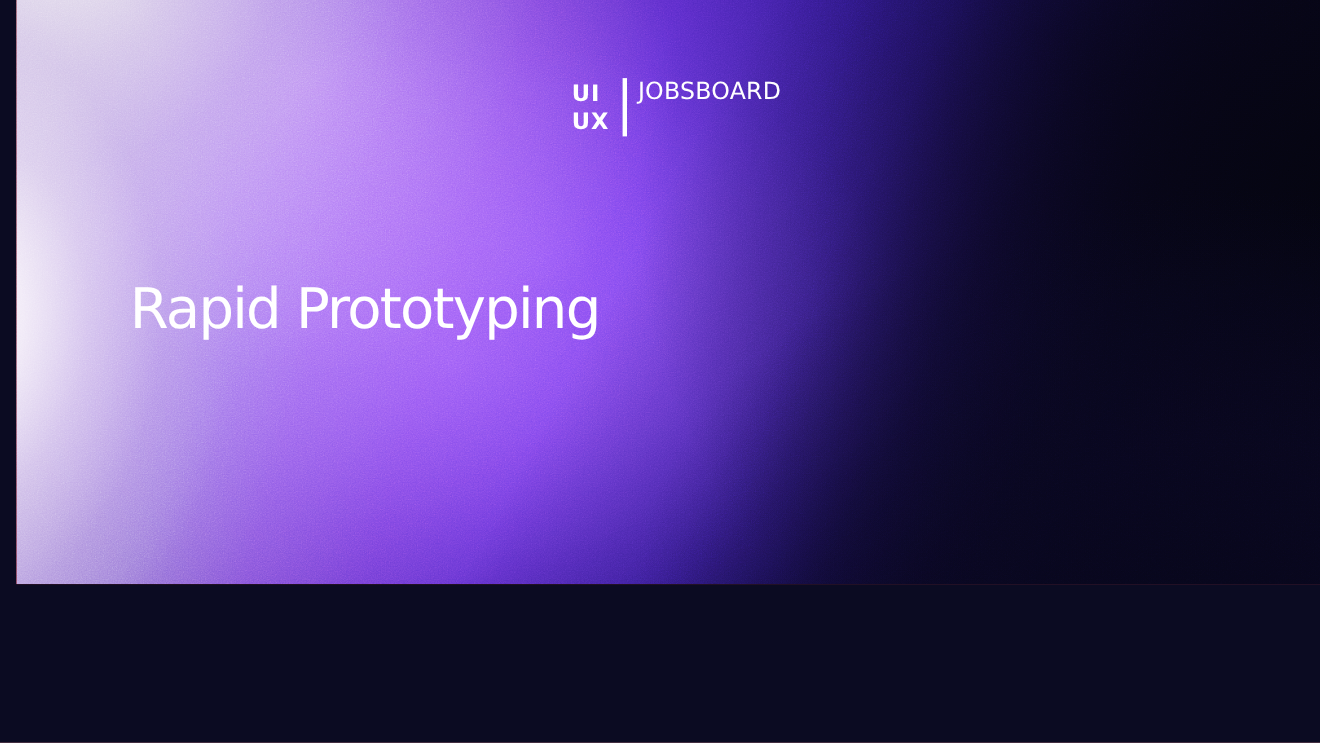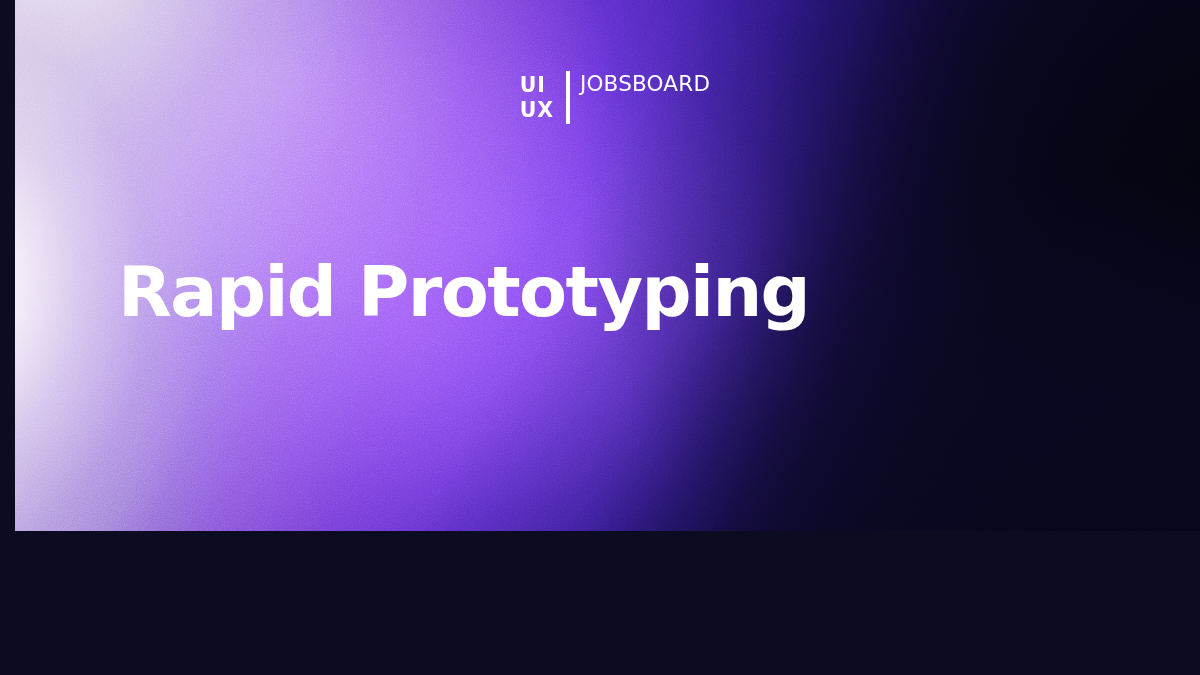--- a/index.html
+++ b/index.html
@@ -205,8 +205,8 @@
   #headline-text {
     color:#ffffff;
     font-family:"DejaVu Sans", sans-serif;
-    font-weight:700;
-    font-size:70px;
+    font-weight:400;
+    font-size:51px;
     line-height:1.06;
     letter-spacing:-1.6px;
     white-space:nowrap;

